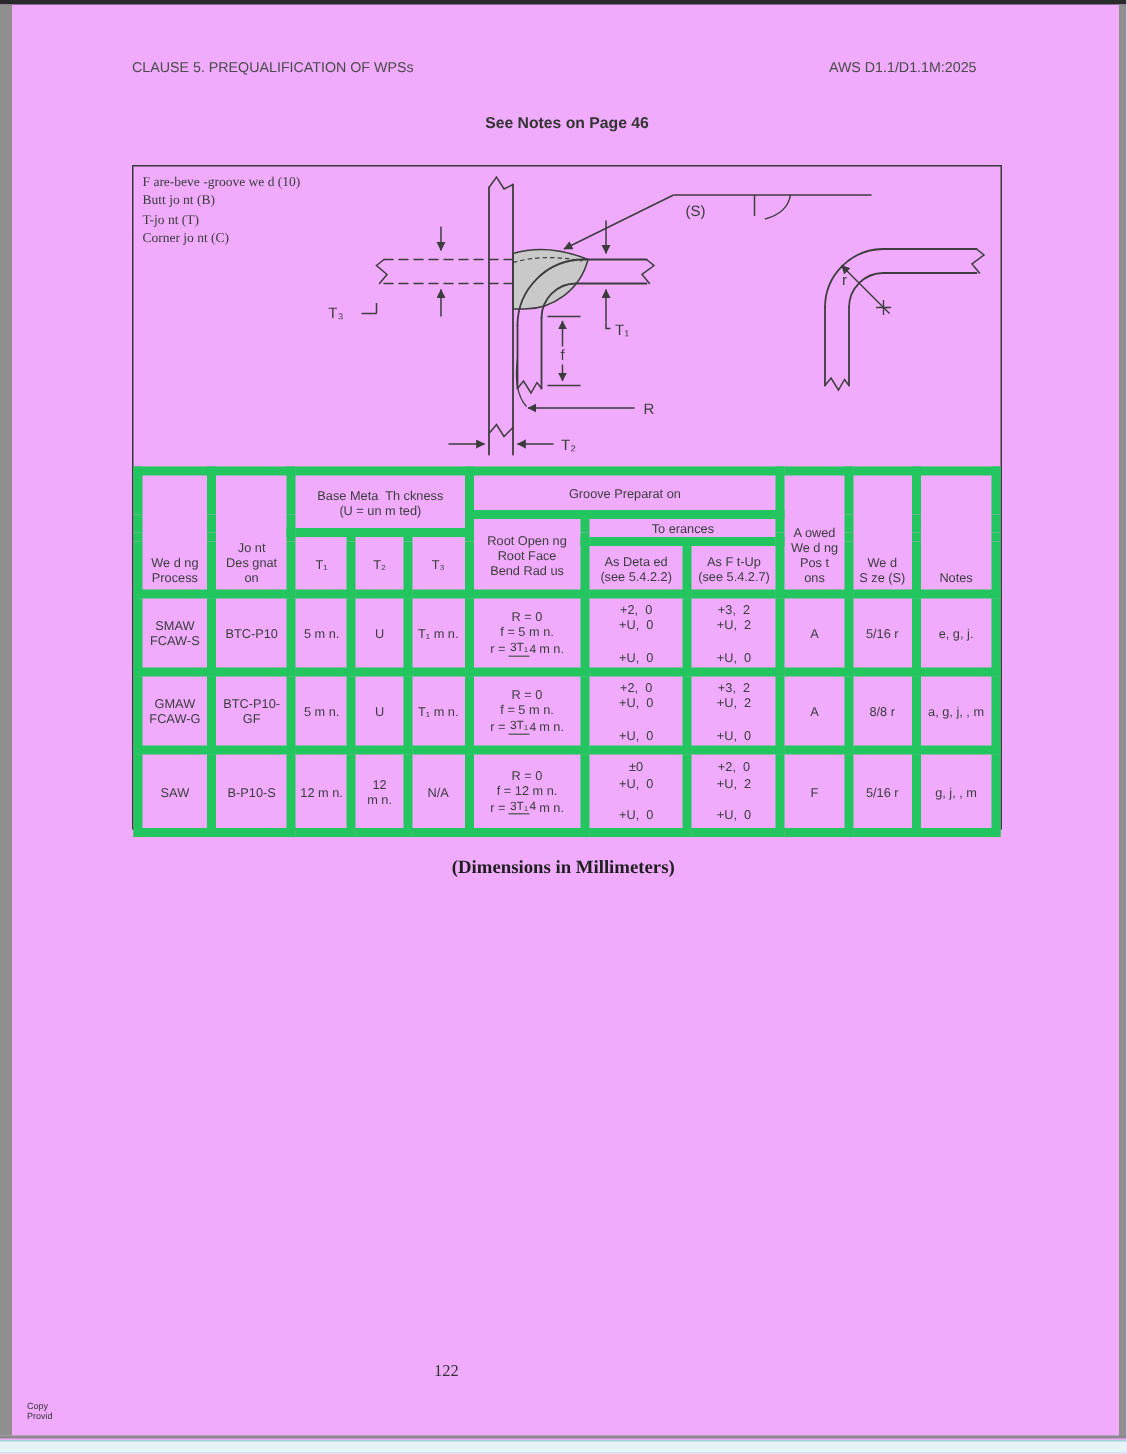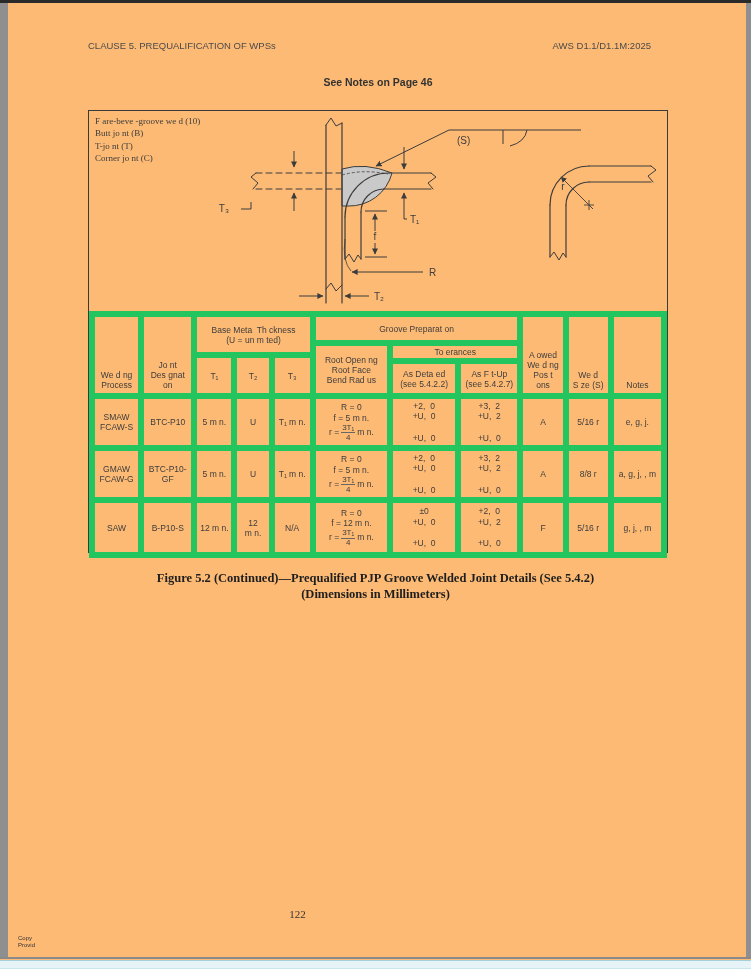--- a/index.html
+++ b/index.html
@@ -3,7 +3,7 @@
 <meta charset="utf-8">
 <style>
   html,body{margin:0;padding:0;background:#fff;}
-  .page{position:relative;width:751px;height:969px;background:#fdba74;overflow:hidden;
+  .page{position:relative;width:751px;height:969px;background:#f0abfc;overflow:hidden;
         font-family:"Liberation Sans","DejaVu Sans",sans-serif;color:#3c3c3c;}
   .edge-top{position:absolute;top:0;left:0;width:751px;height:3px;background:#2a2a2a;}
   .edge-left{position:absolute;top:3px;left:0;width:8px;height:954px;background:#8f8f8f;}

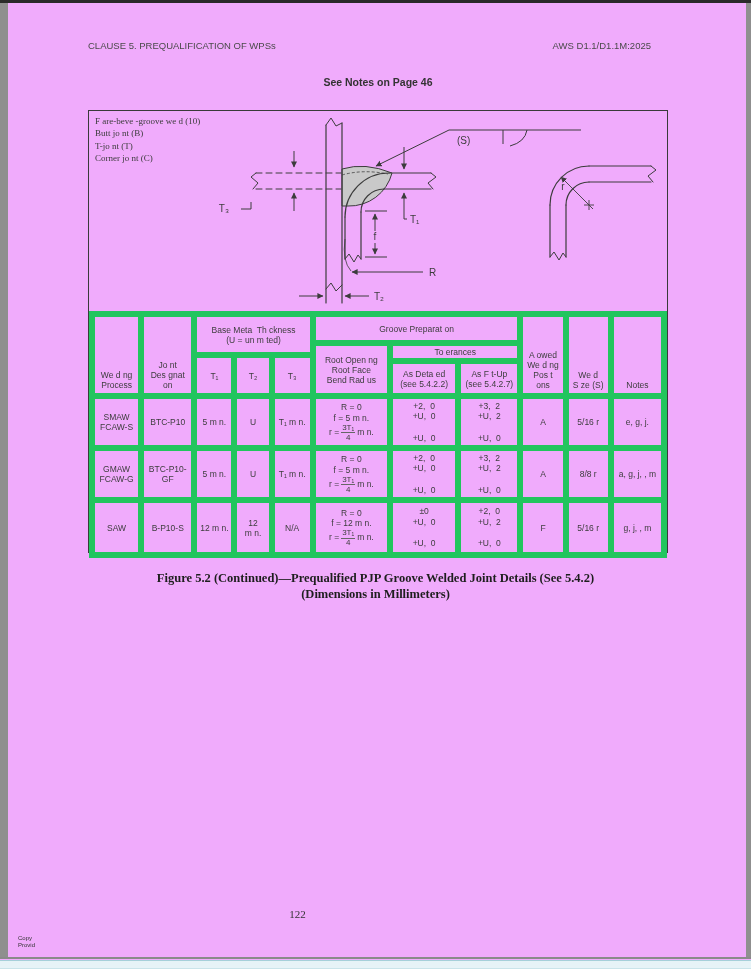--- a/index.html
+++ b/index.html
@@ -32,7 +32,7 @@
   tr.dr1{height:52px;} tr.dr2{height:52px;} tr.dr3{height:55px;}
   .rl{display:block;line-height:1.2;}
   .frl{display:block;margin-top:1px;}
-  .frac{display:inline-flex;flex-direction:column;vertical-align:middle;line-height:1;
+  .frac{display:inline-flex;vertical-align:middle;line-height:1;
         font-size:8px;margin:0 2px;}
   .frac .num{border-bottom:1px solid #666;padding:0 1px 0.5px 1px;}
   .frac .den{padding-top:0.5px;}

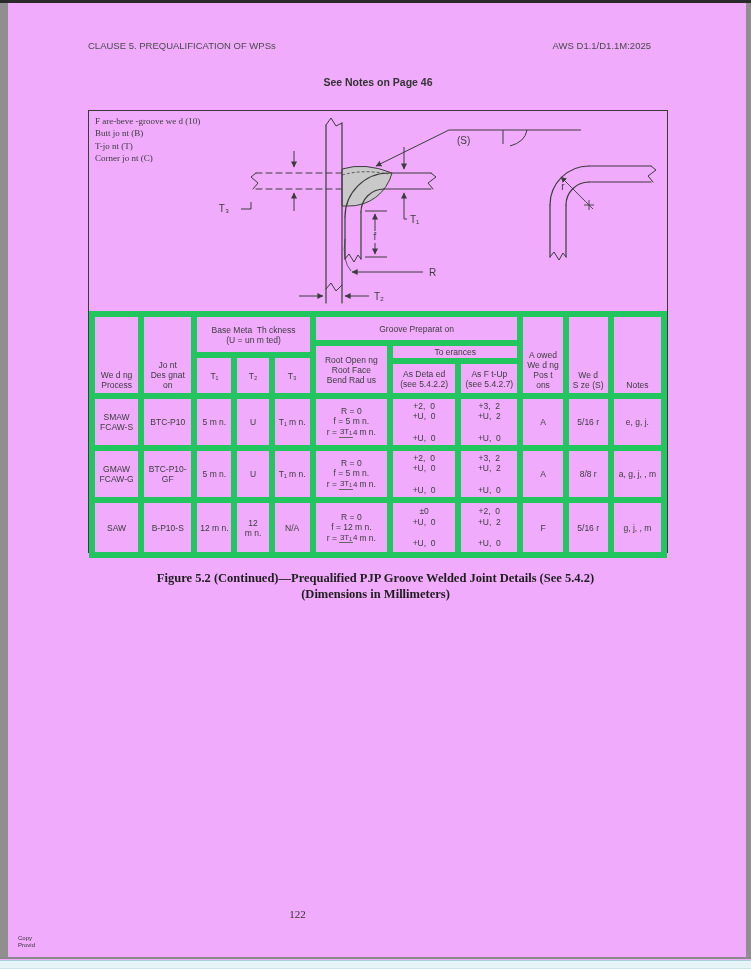--- a/index.html
+++ b/index.html
@@ -275,7 +275,6 @@
   </div>
 
   <div class="caption">
-    <div>Figure 5.2 (Continued)—Prequalified PJP Groove Welded Joint Details (See 5.4.2)</div>
     <div>(Dimensions in Millimeters)</div>
   </div>
 

